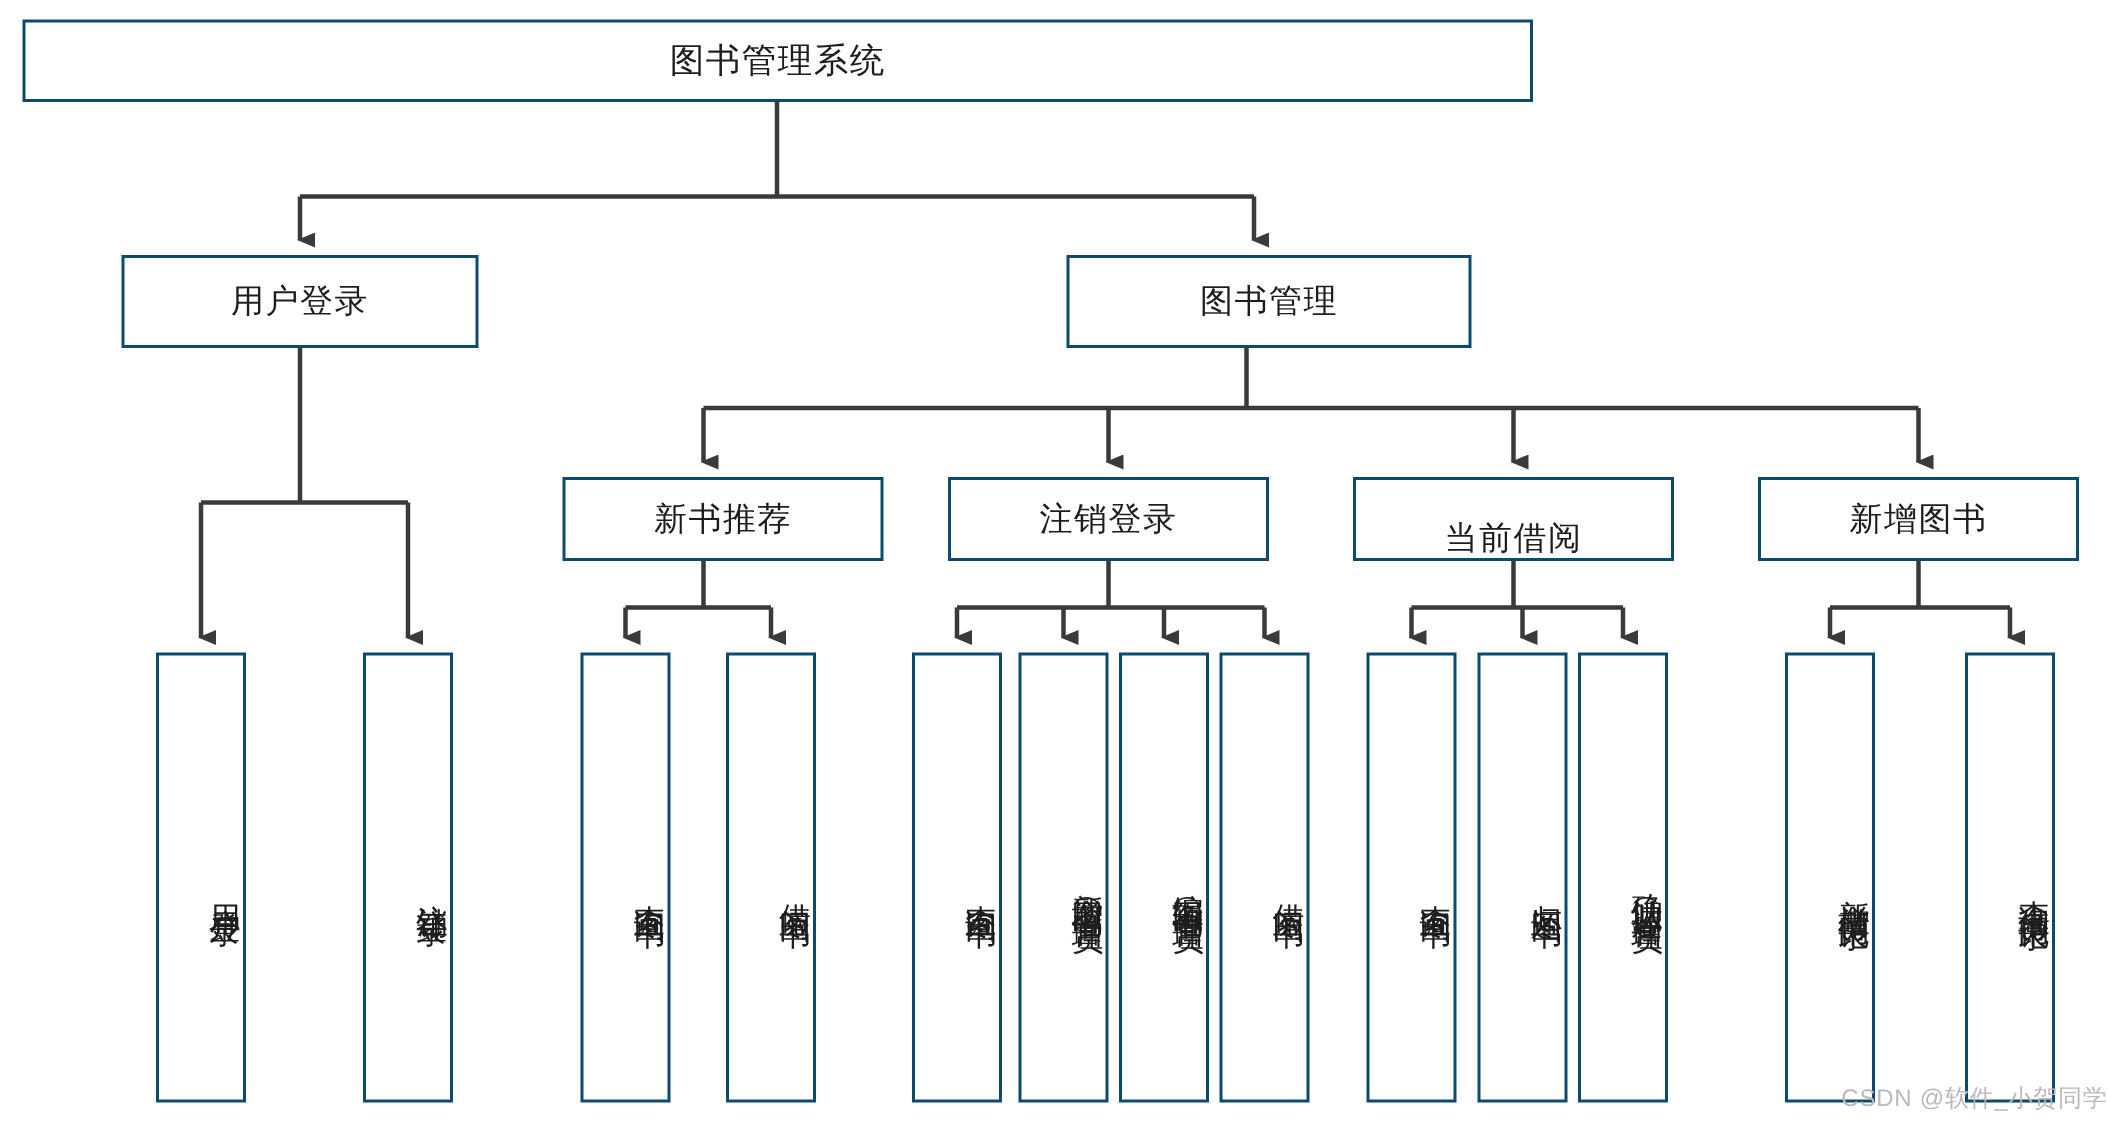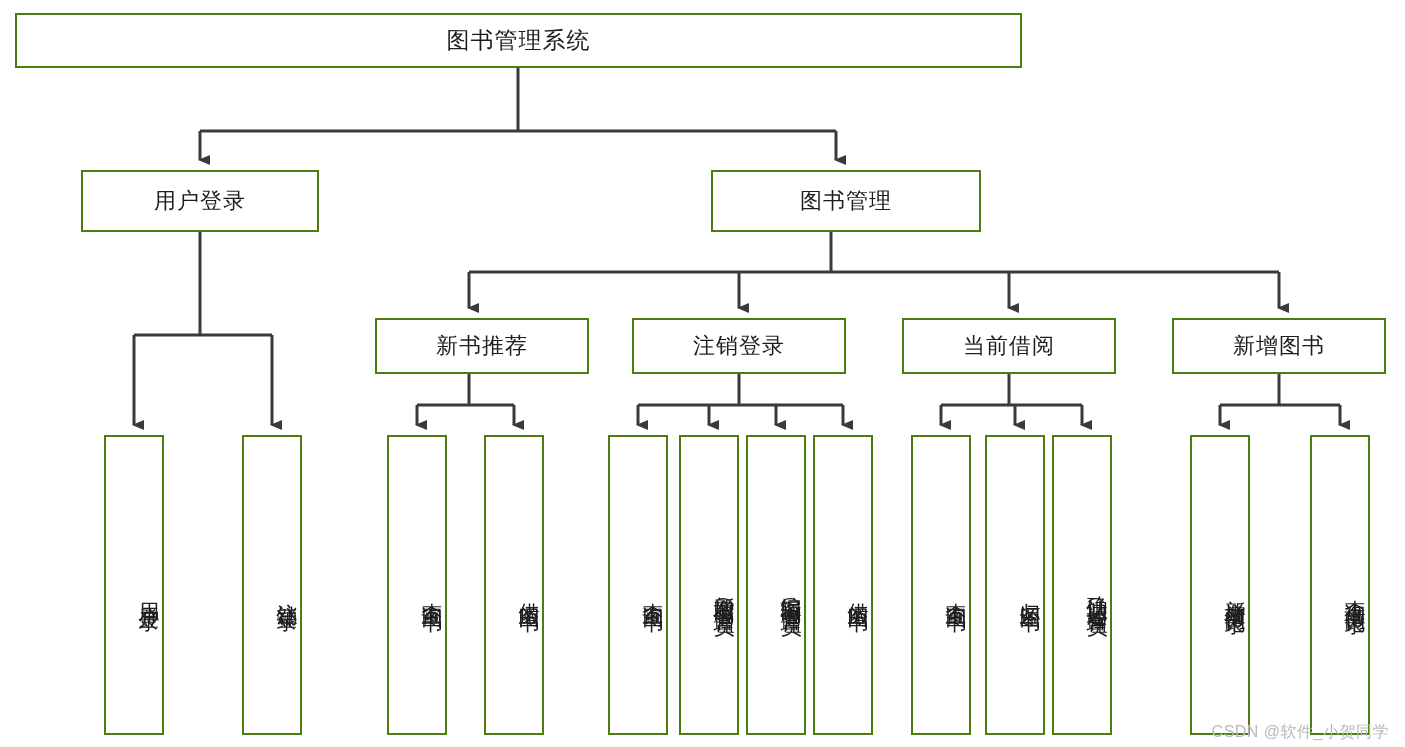--- a/index.html
+++ b/index.html
@@ -25,7 +25,7 @@
   }
   .node {
     position: absolute;
-    border: 2px solid #4d7c0f;
+    border: 2px solid #0c4a6e;
     background: #ffffff;
     display: flex;
     align-items: center;

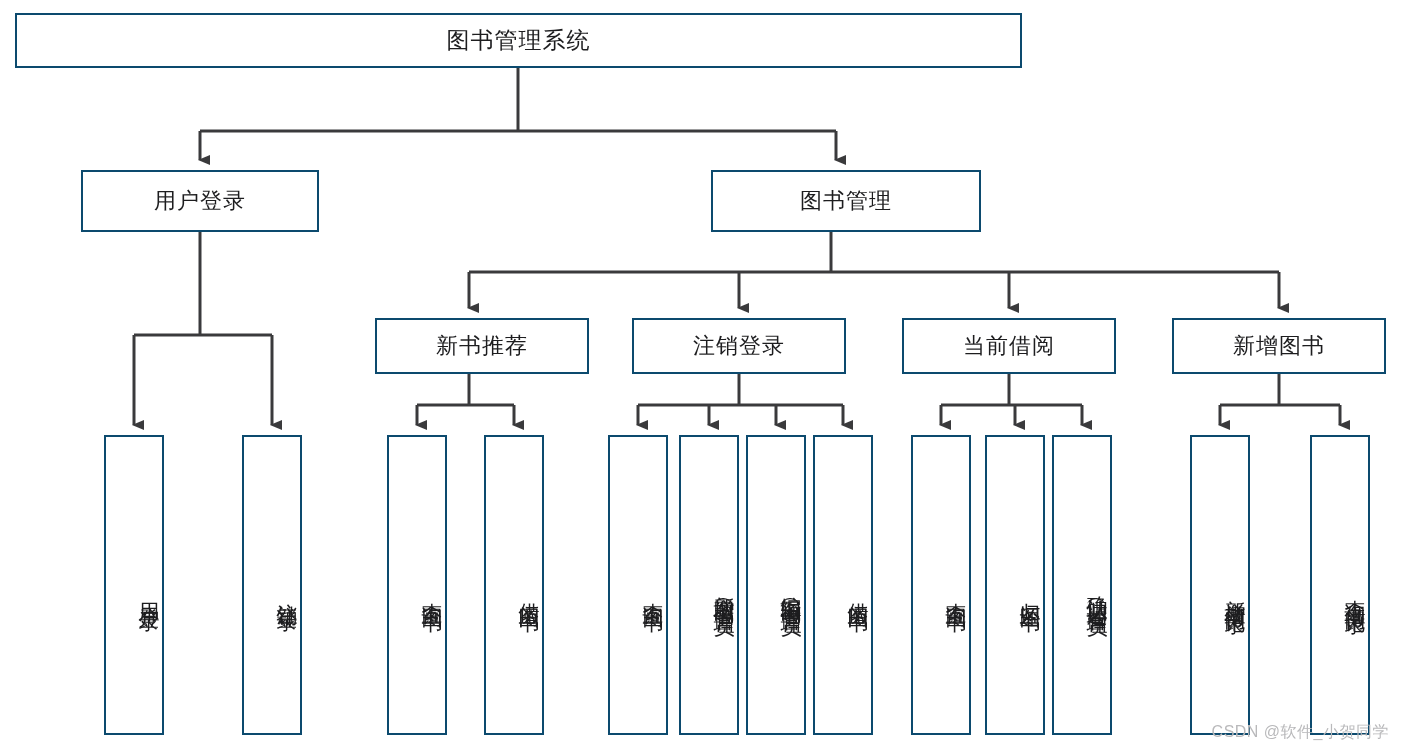--- a/index.html
+++ b/index.html
@@ -132,7 +132,7 @@
       <div class="node node-h" style="left: 632px; top: 318px; width: 214px; height: 56px;">
         <span>注销登录</span>
       </div>
-      <div class="node node-h" style="left: 902px; top: 318px; width: 214px; height: 56px;">
+      <div class="node node-h" style="left: 902px; top: 318px; width: 214px; height: 56px; align-items: flex-end;">
         <span>当前借阅</span>
       </div>
       <div class="node node-h" style="left: 1172px; top: 318px; width: 214px; height: 56px;">

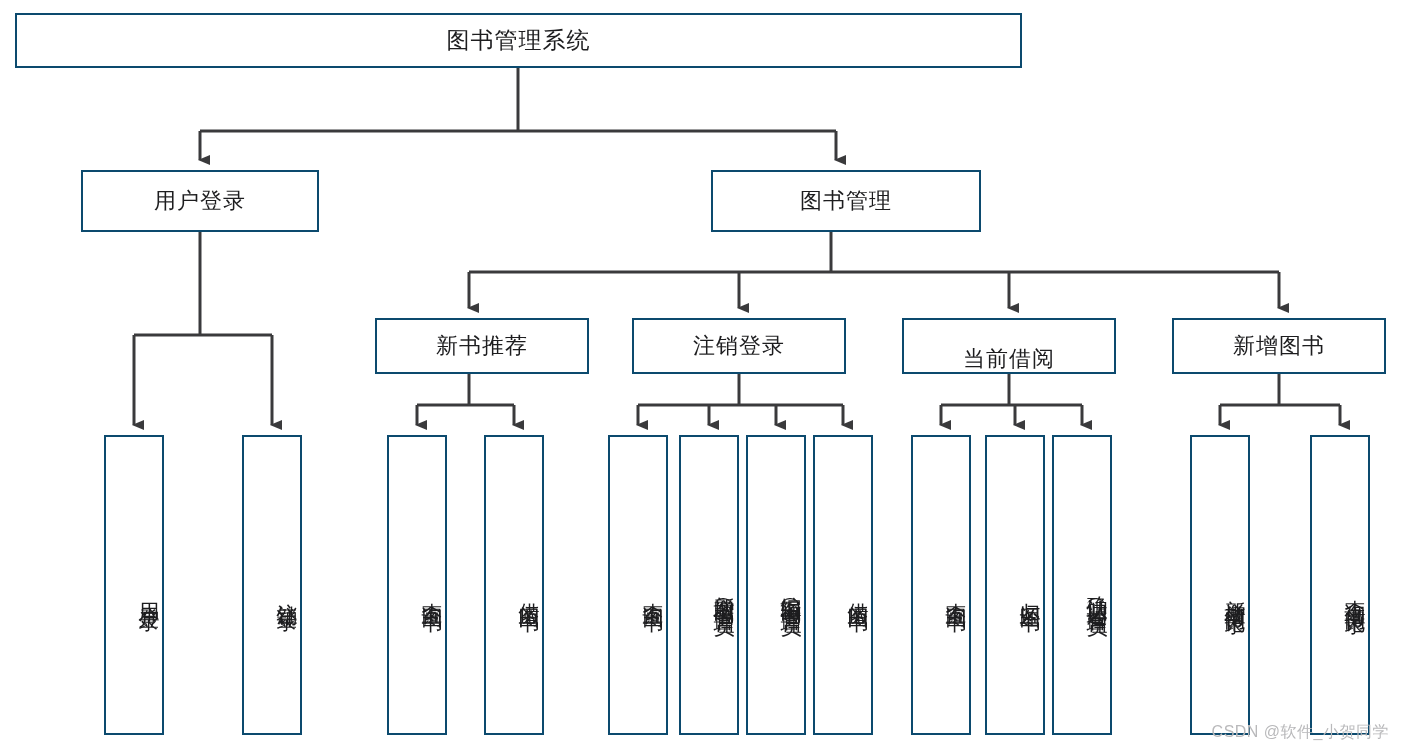--- a/index.html
+++ b/index.html
@@ -52,7 +52,7 @@
   }
   .watermark {
     position: absolute;
-    right: 16px;
+    right: 0;
     bottom: 4px;
     font-size: 16px;
     color: #b9b9bb;

